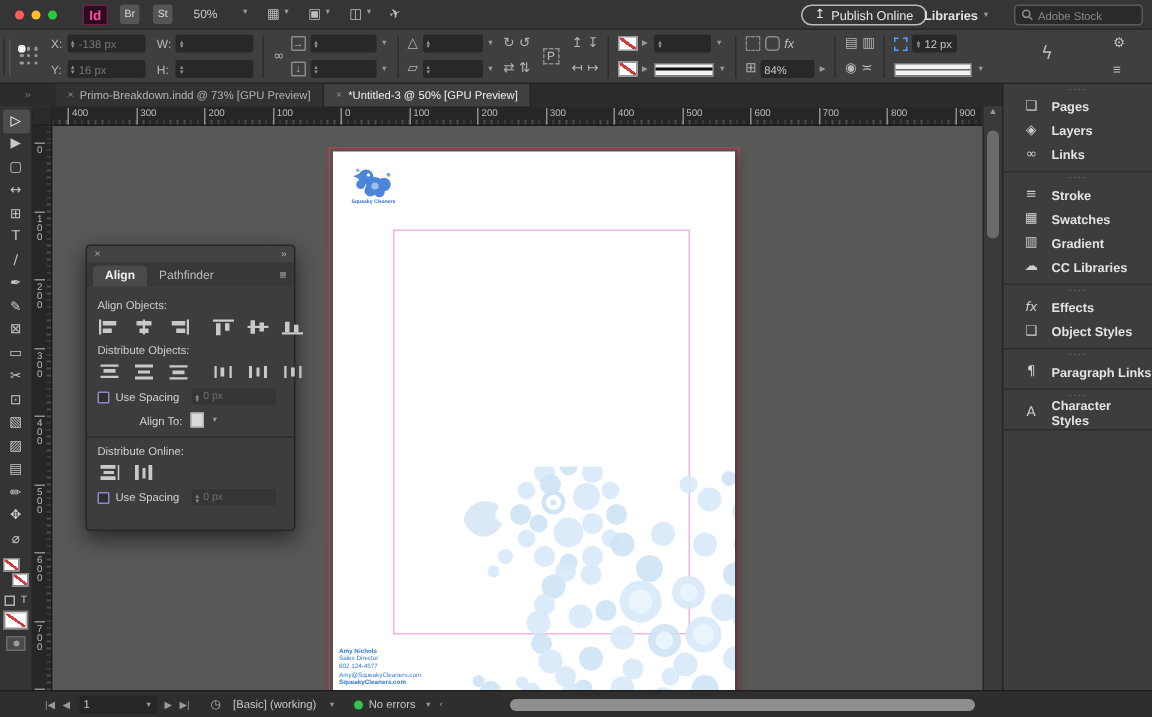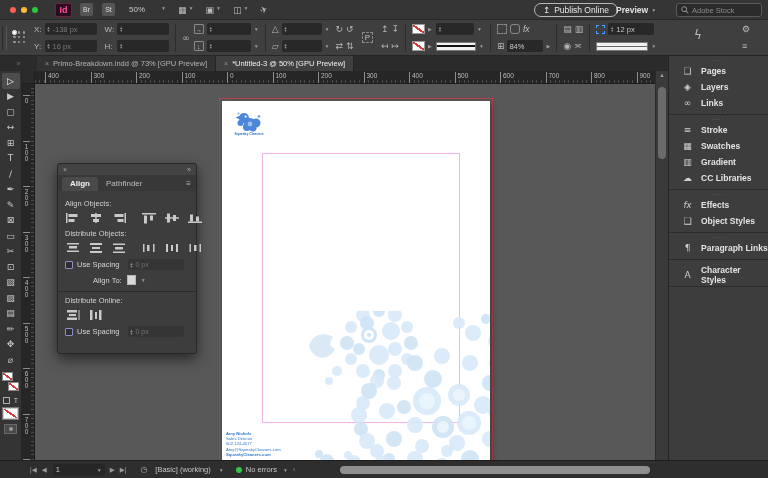--- a/index.html
+++ b/index.html
@@ -208,7 +208,7 @@
       <span>Publish Online</span>
     </div>
     <div id="workspace">
-      <span>Preview</span>
+      <span>Libraries</span>
         <span class="caret">▼</span>
     </div>
     <div id="stock-search">

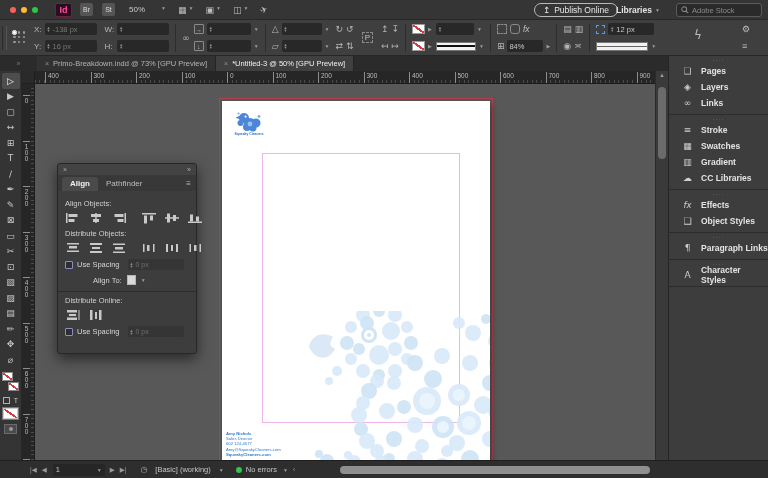--- a/index.html
+++ b/index.html
@@ -368,7 +368,7 @@
     <div class="cp-col">
       <div class="cp-row">
         <span class="dash-blue"></span>
-        <span class="cfield" style="width:46px;">
+        <span class="cfield" style="width:30px;">
             <span class="spin">▲<br>▼</span>
             <span>12 px</span>
           </span>

